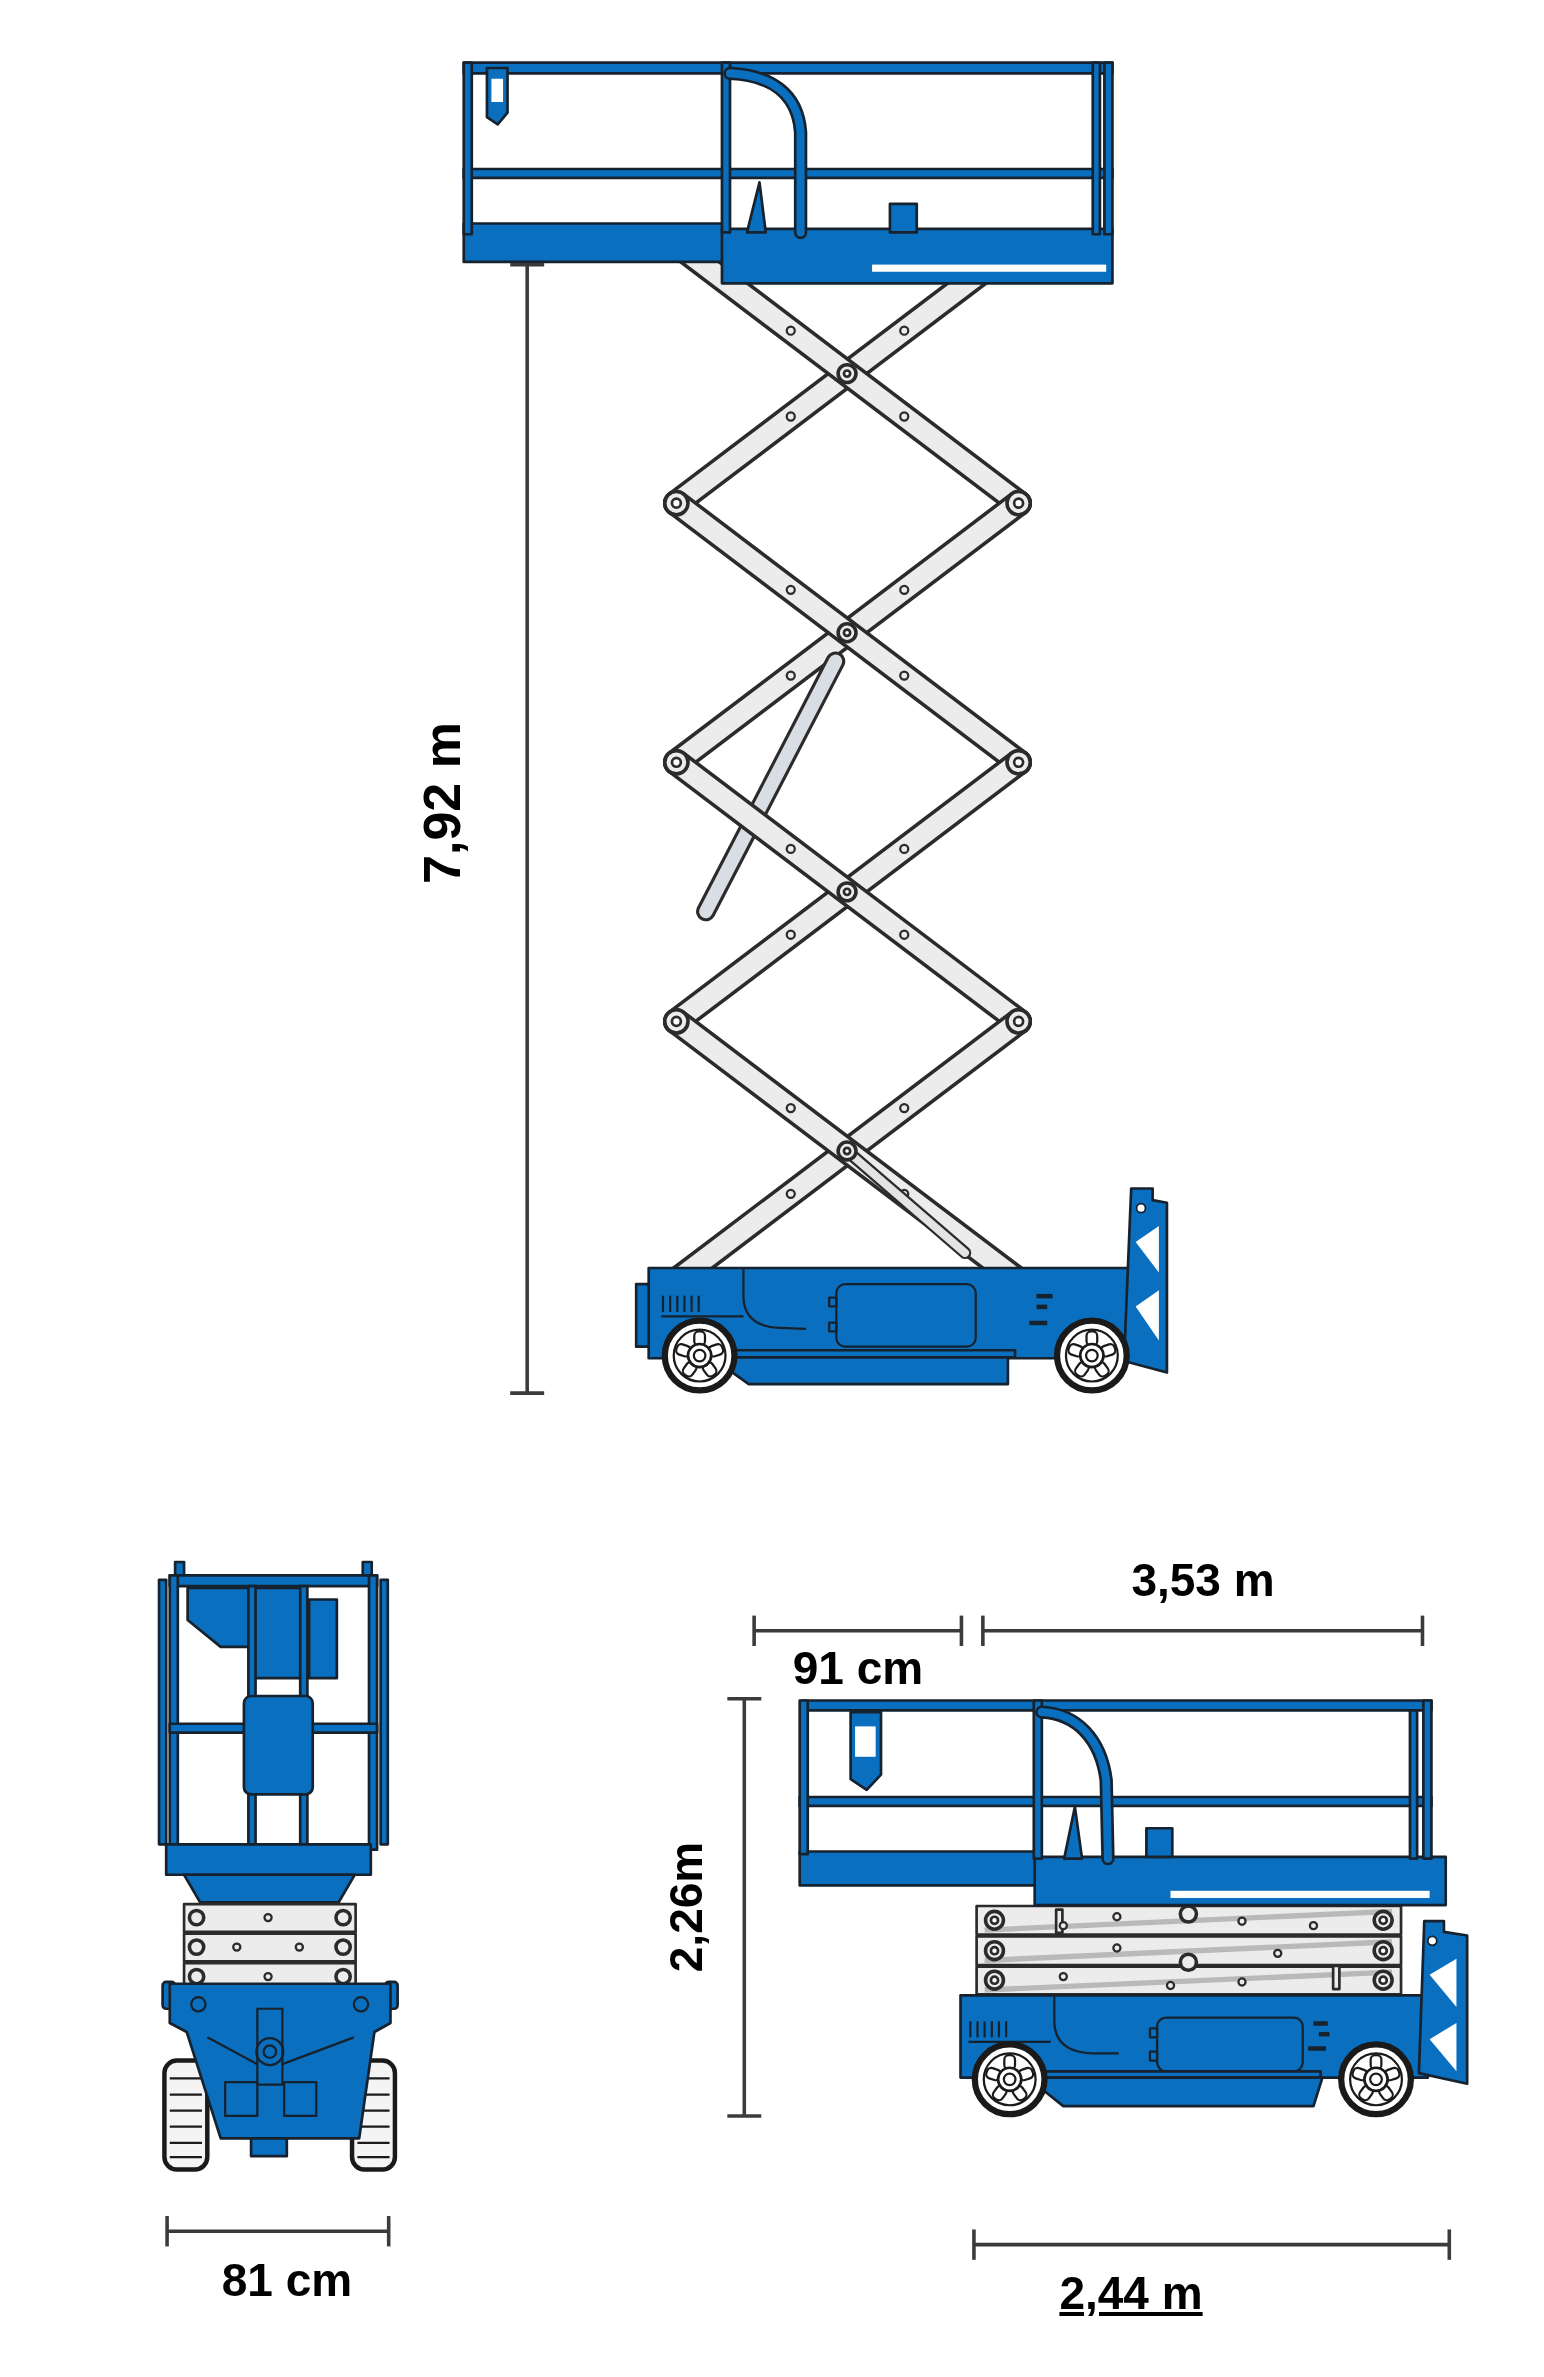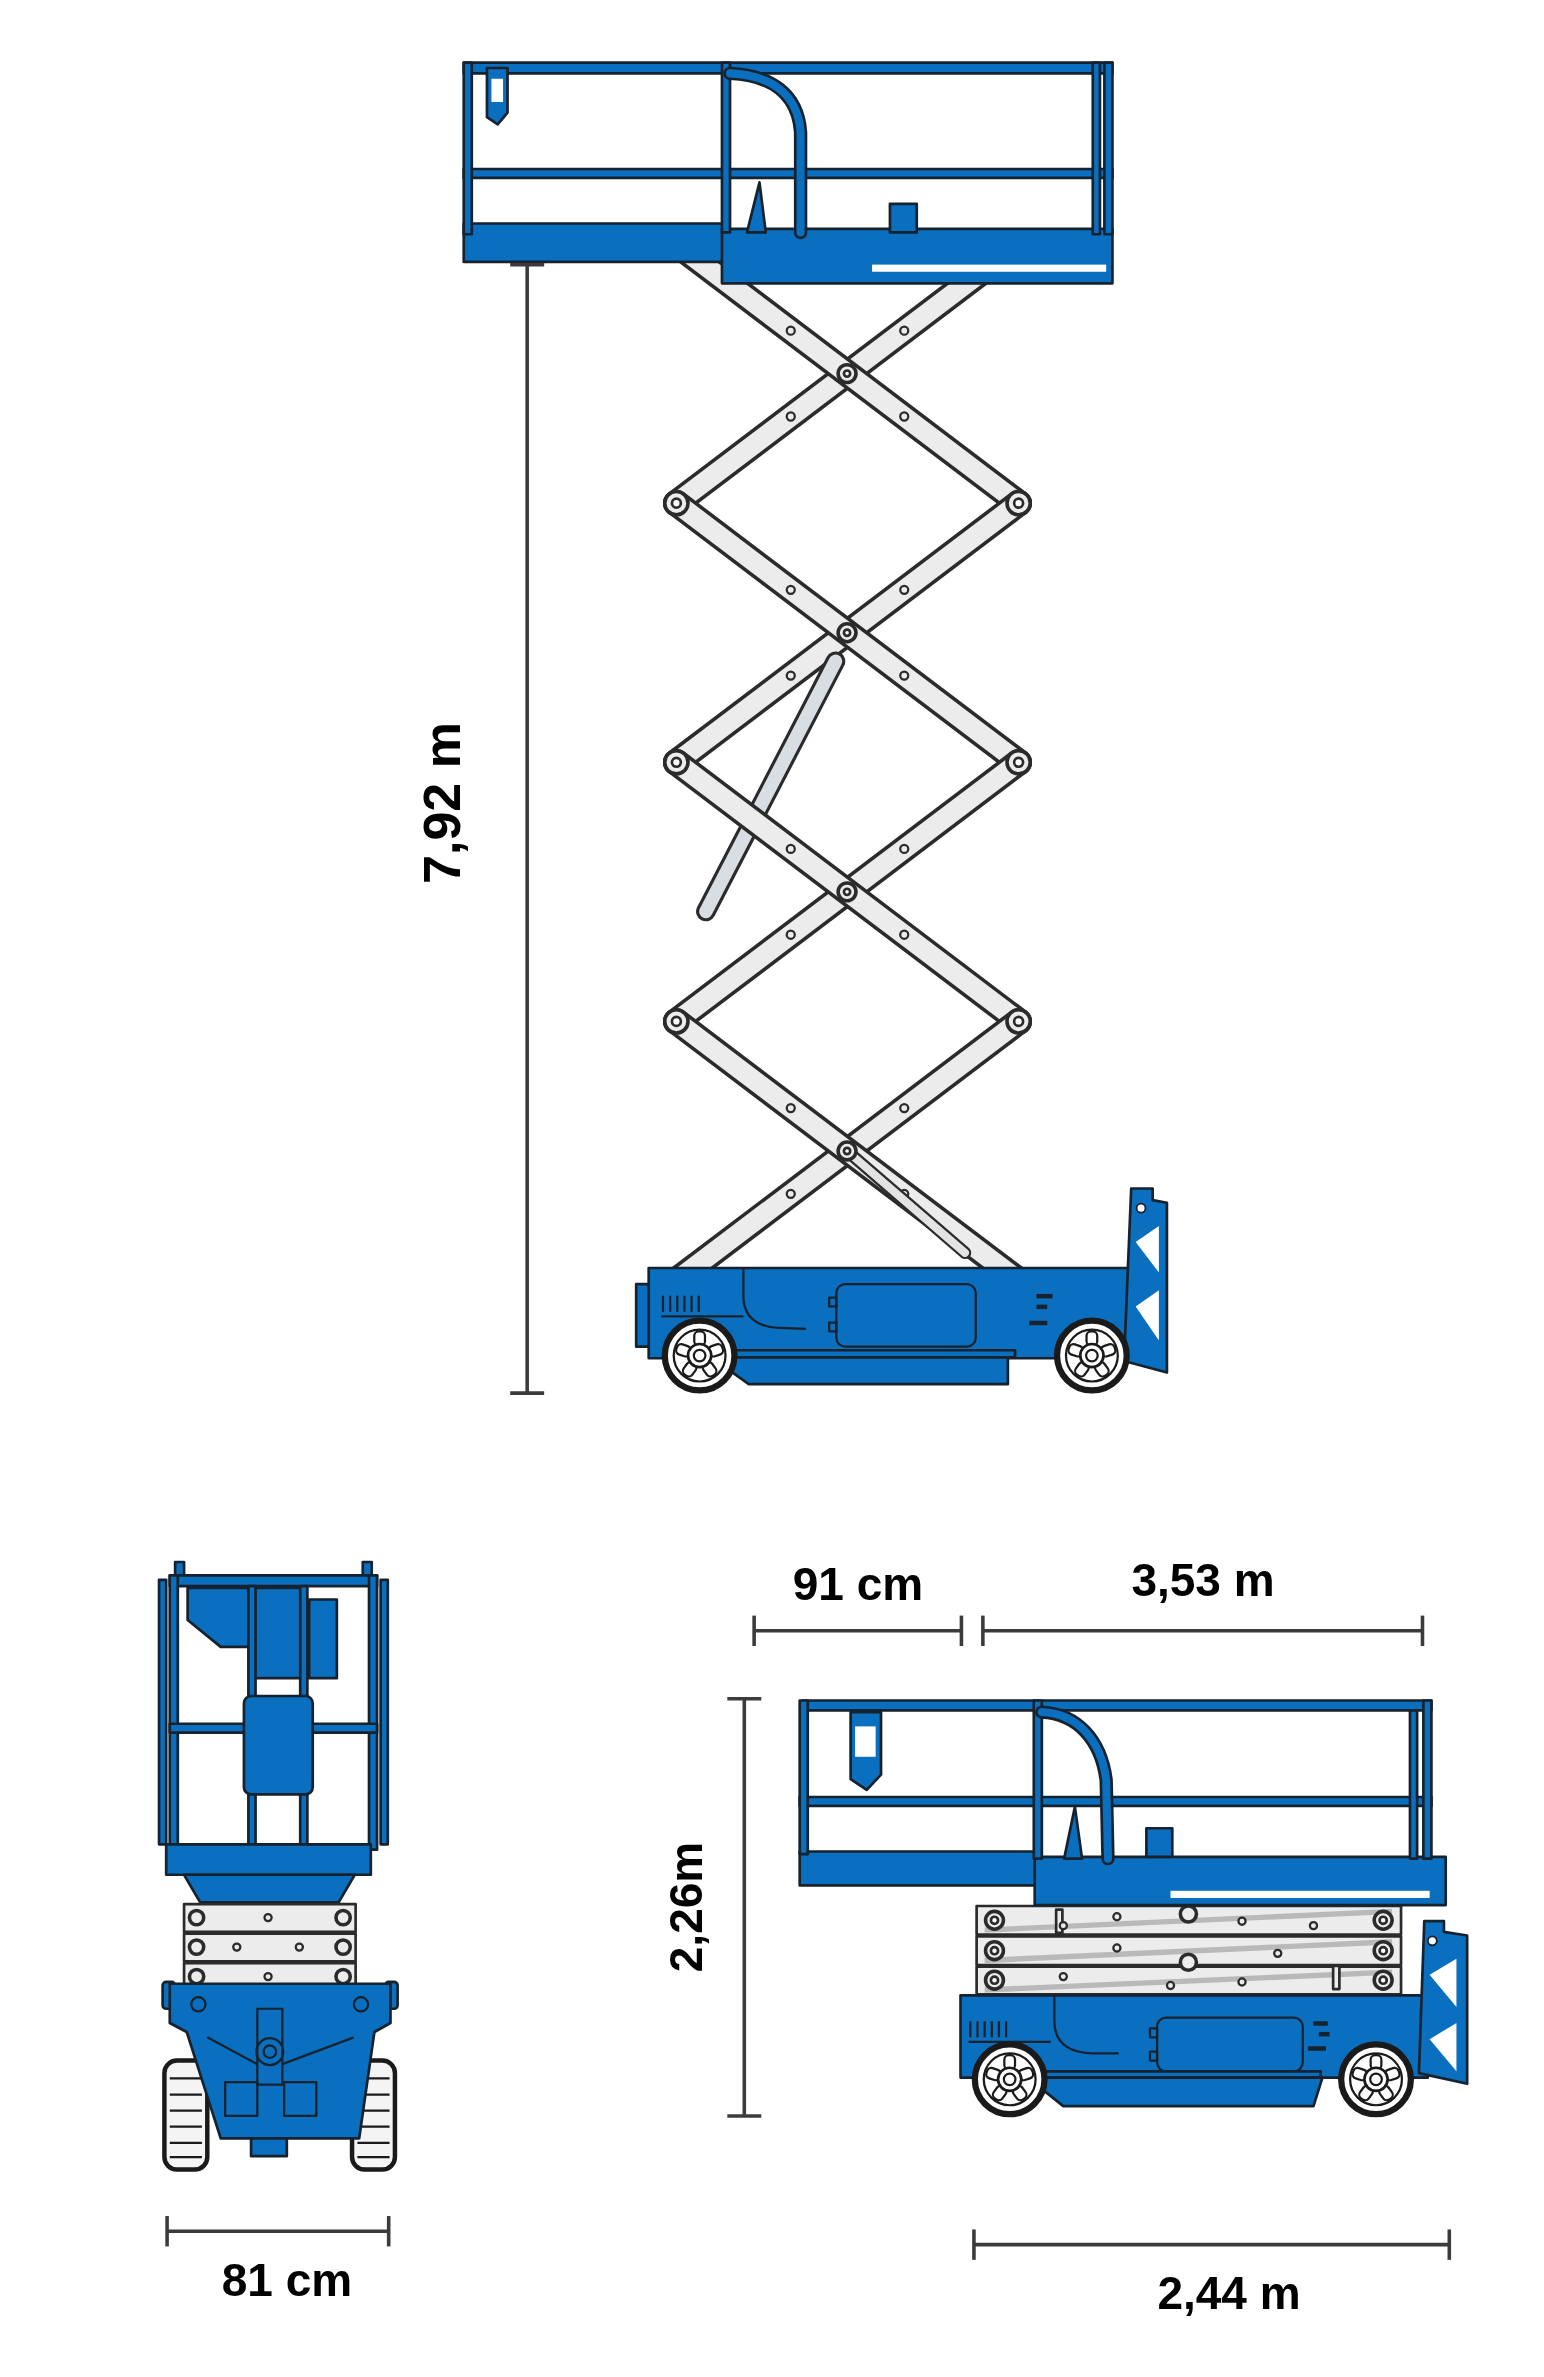--- a/index.html
+++ b/index.html
@@ -368,7 +368,7 @@
 
   <div class="dim-label fs-std" style="left:269px;top:2280px;margin-left:18px;">81 cm</div>
 
-  <div class="dim-label fs-std" style="left:858px;top:1584px;text-align:center;">91 cm</div>
+  <div class="dim-label fs-std" style="left:858px;top:1668px;text-align:center;">91 cm</div>
 
   <div class="dim-label fs-std" style="left:1203px;top:1580px;">3,53 m</div>
 

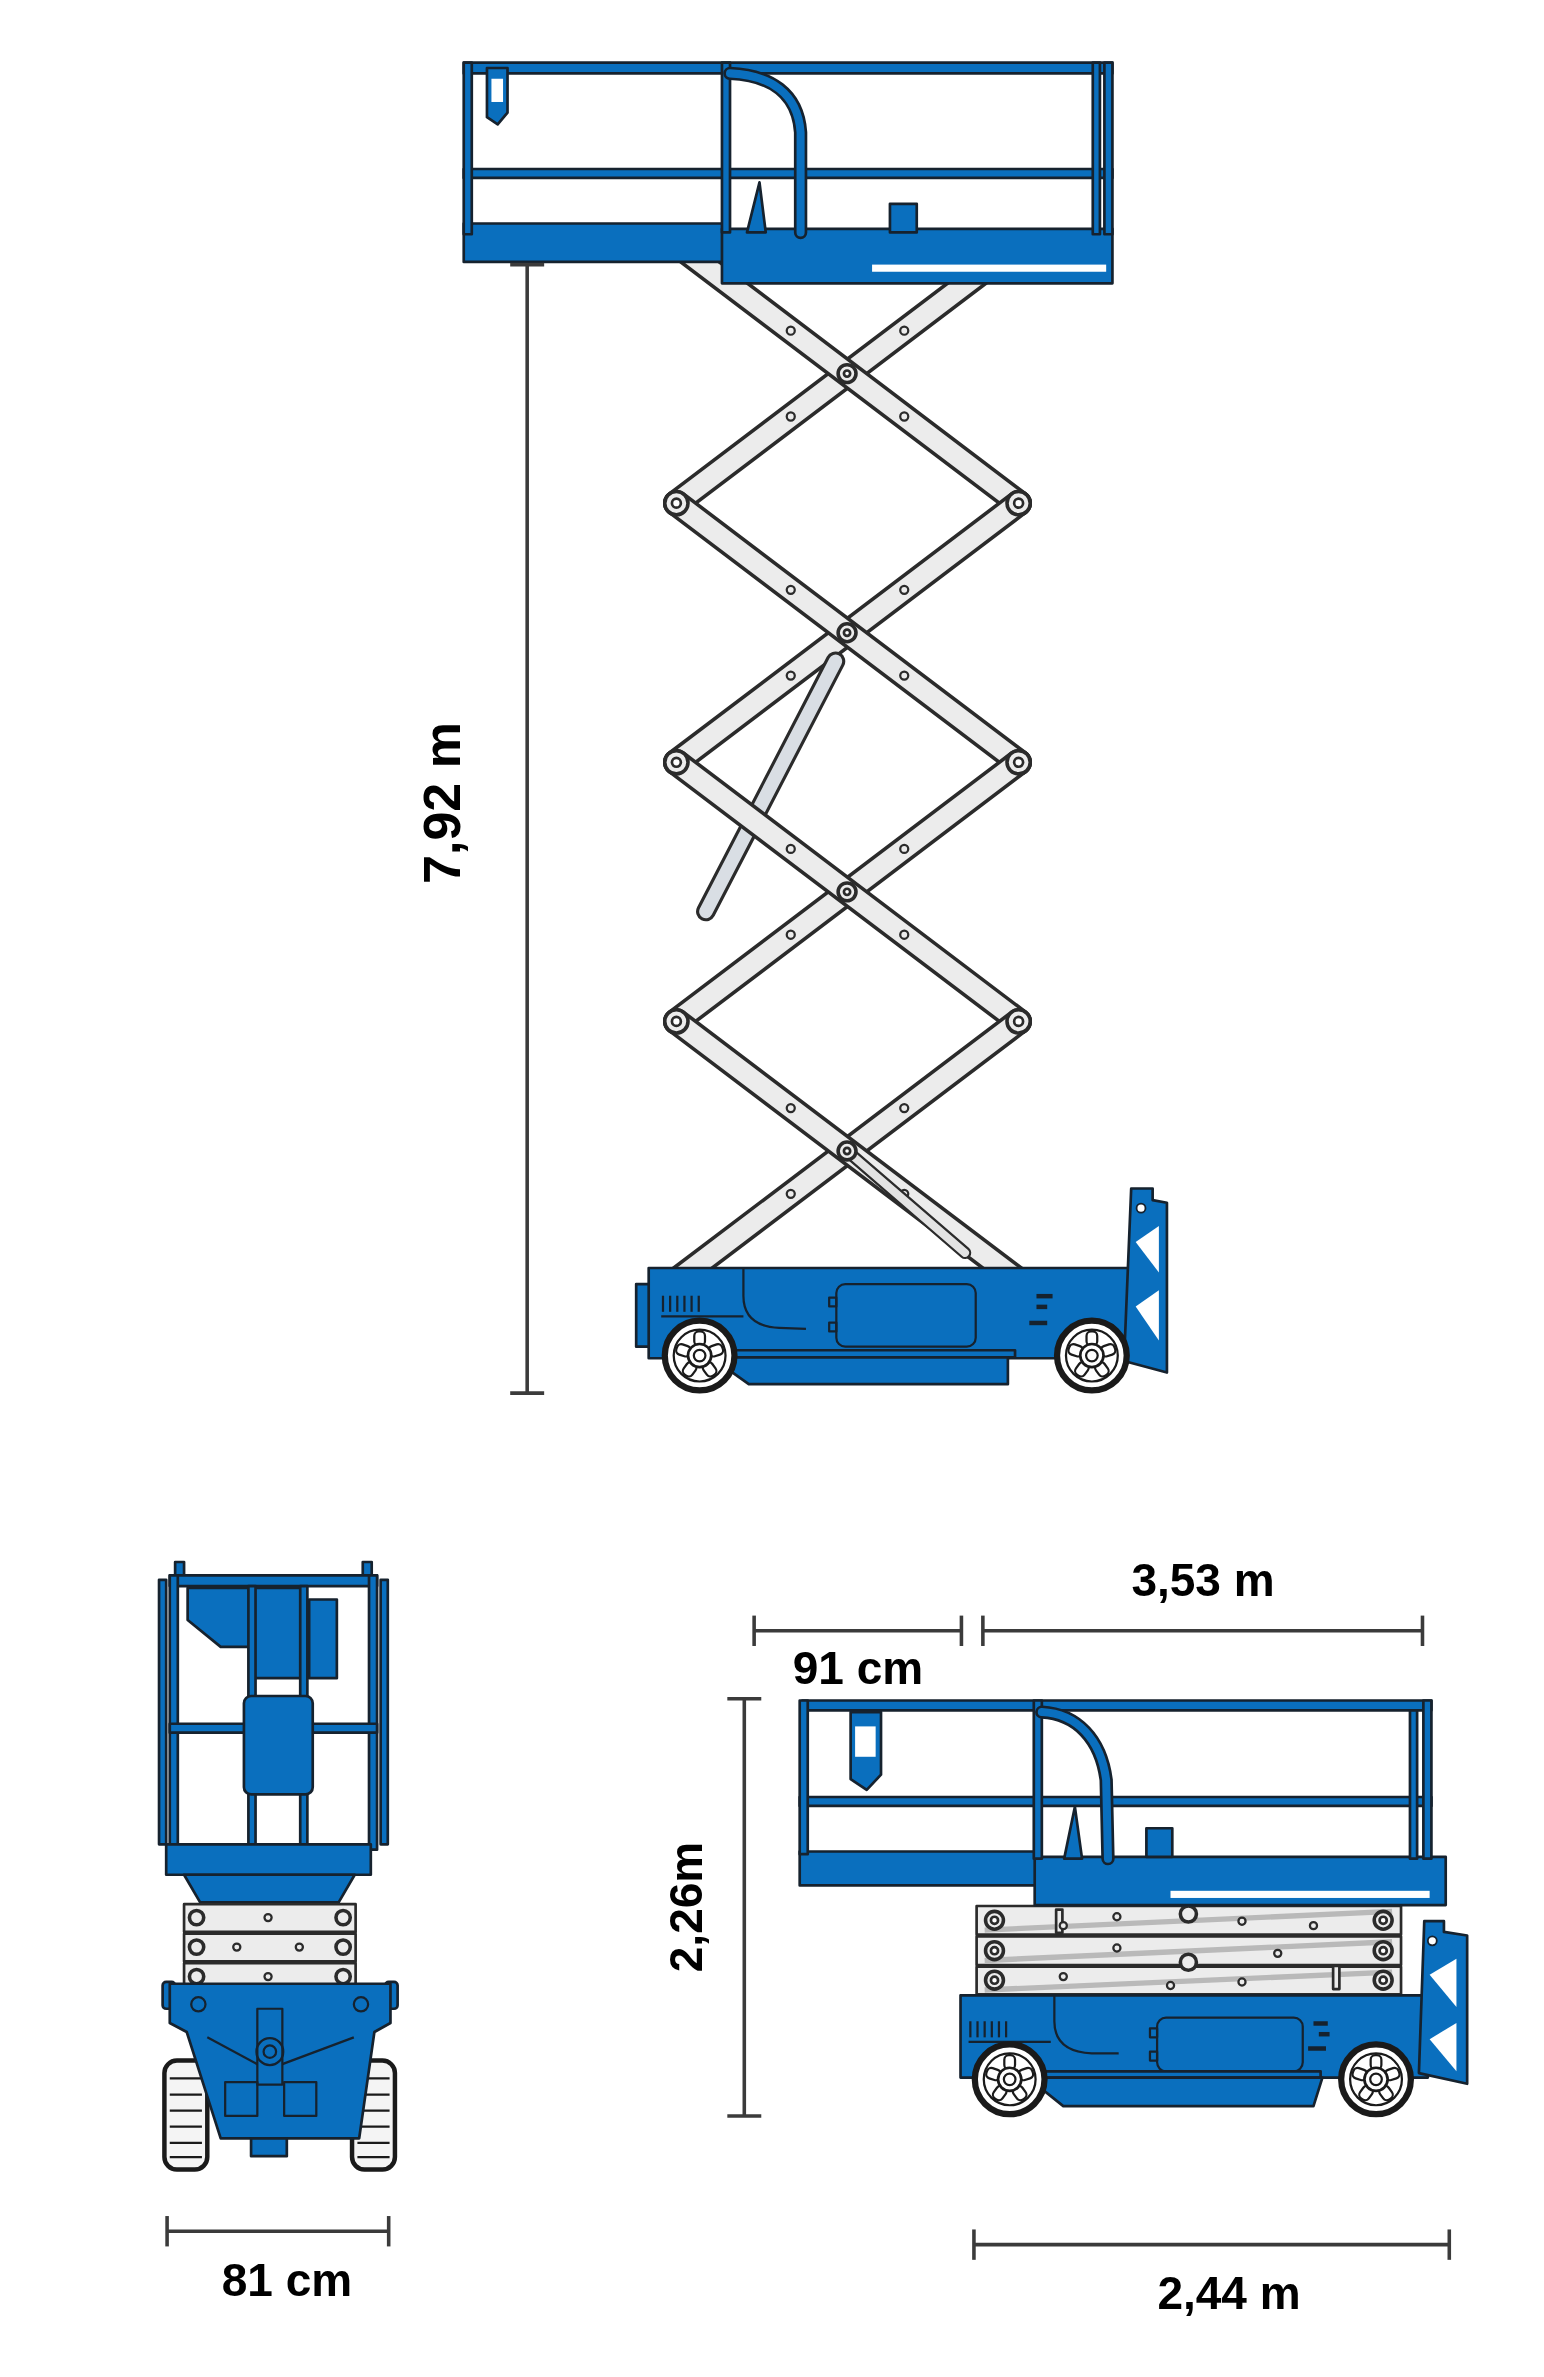--- a/index.html
+++ b/index.html
@@ -374,7 +374,7 @@
 
   <div class="dim-label vertical fs-std" style="left:686px;top:1907px;">2,26m</div>
 
-  <div class="dim-label fs-std" style="left:1229px;top:2293px;">2,44 m</div>
+  <div class="dim-label fs-std" style="left:1131px;top:2293px;text-decoration:underline;">2,44 m</div>
 
 </div>
 

